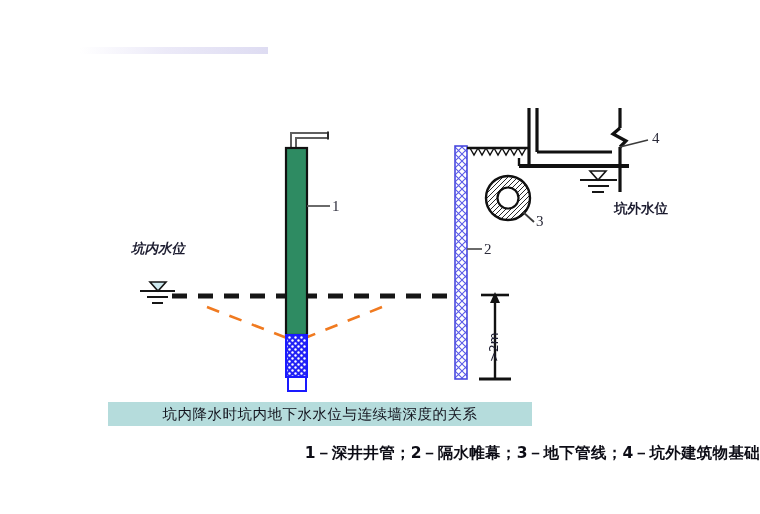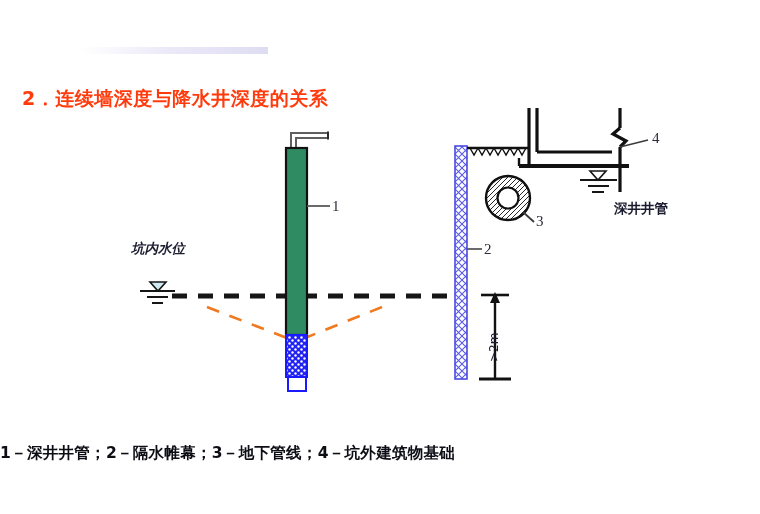--- a/index.html
+++ b/index.html
@@ -100,7 +100,6 @@
 
   <div class="topbar"></div>
 
-  <div class="title">2．连续墙深度与降水井深度的关系</div>
 
   <svg class="canvas" viewBox="0 0 760 514" width="760" height="514" xmlns="http://www.w3.org/2000/svg">
 

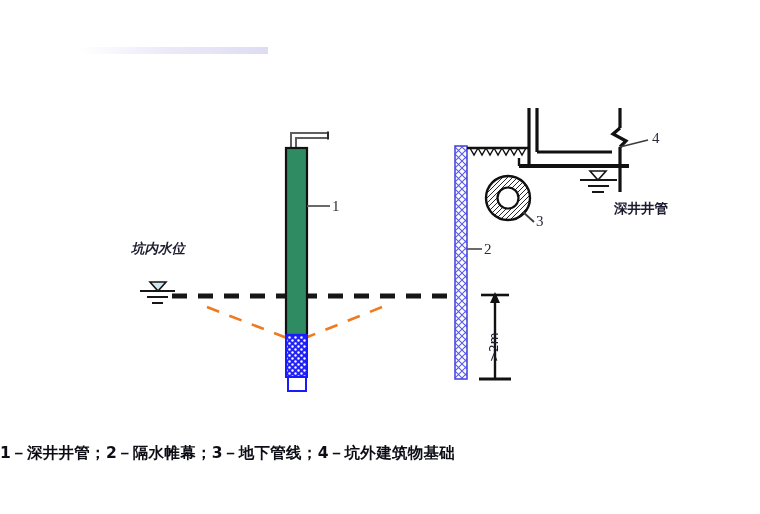--- a/index.html
+++ b/index.html
@@ -209,7 +209,7 @@
 
   <div class="lbl lbl-cn" style="left:131px; top:240px;font-style:italic;">坑内水位</div>
 
-  <div class="lbl lbl-cn" style="left:614px; top:200px;">深井井管</div>
+  <div class="lbl lbl-cn" style="left:614px; top:200px;">坑外水位</div>
 
   <div class="lbl lbl-num" style="left:332px; top:198px;">1</div>
 

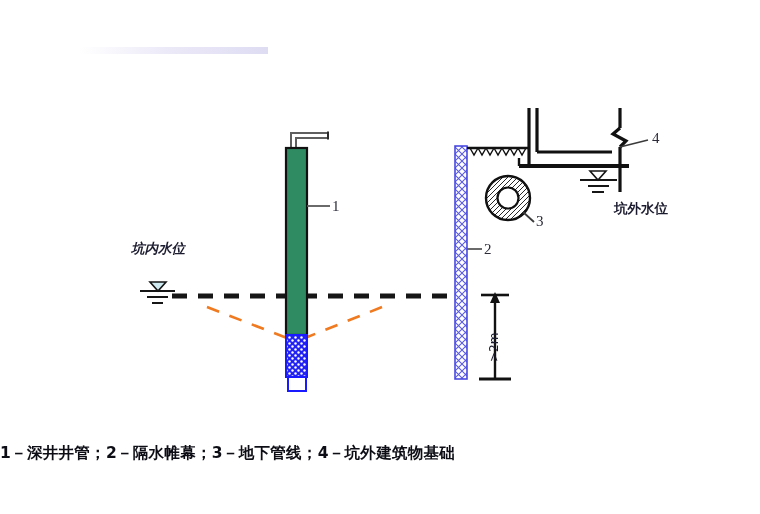--- a/index.html
+++ b/index.html
@@ -221,6 +221,9 @@
 
   <div class="lbl lbl-dim" style="left:487px; top:362px;">&gt;2m</div>
 
+  <div class="caption">
+    <span>坑内降水时坑内地下水水位与连续墙深度的关系</span>
+  </div>
 
   <div class="legend">1－深井井管；2－隔水帷幕；3－地下管线；4－坑外建筑物基础</div>
 

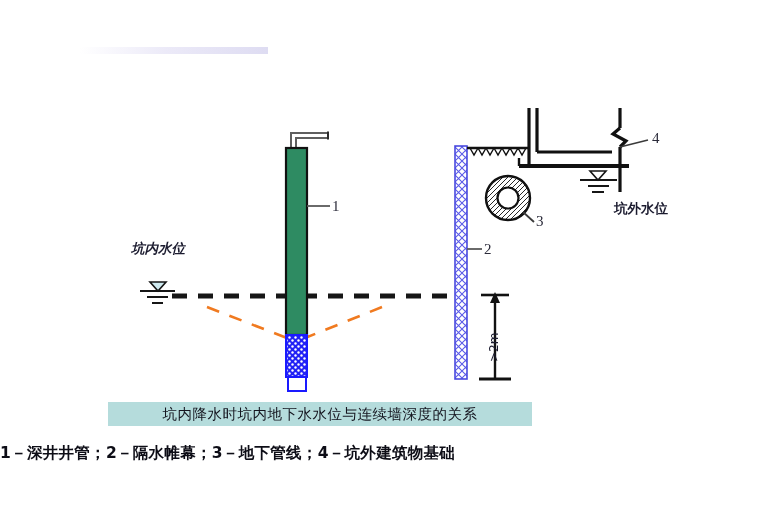--- a/index.html
+++ b/index.html
@@ -85,7 +85,7 @@
     position: absolute;
     left: 0; top: 443px;
     width: 760px;
-    text-align: left;
+    text-align: right;
     font-family: "DejaVu Sans", "Liberation Sans", sans-serif;
     font-size: 15.5px;
     font-weight: bold;

